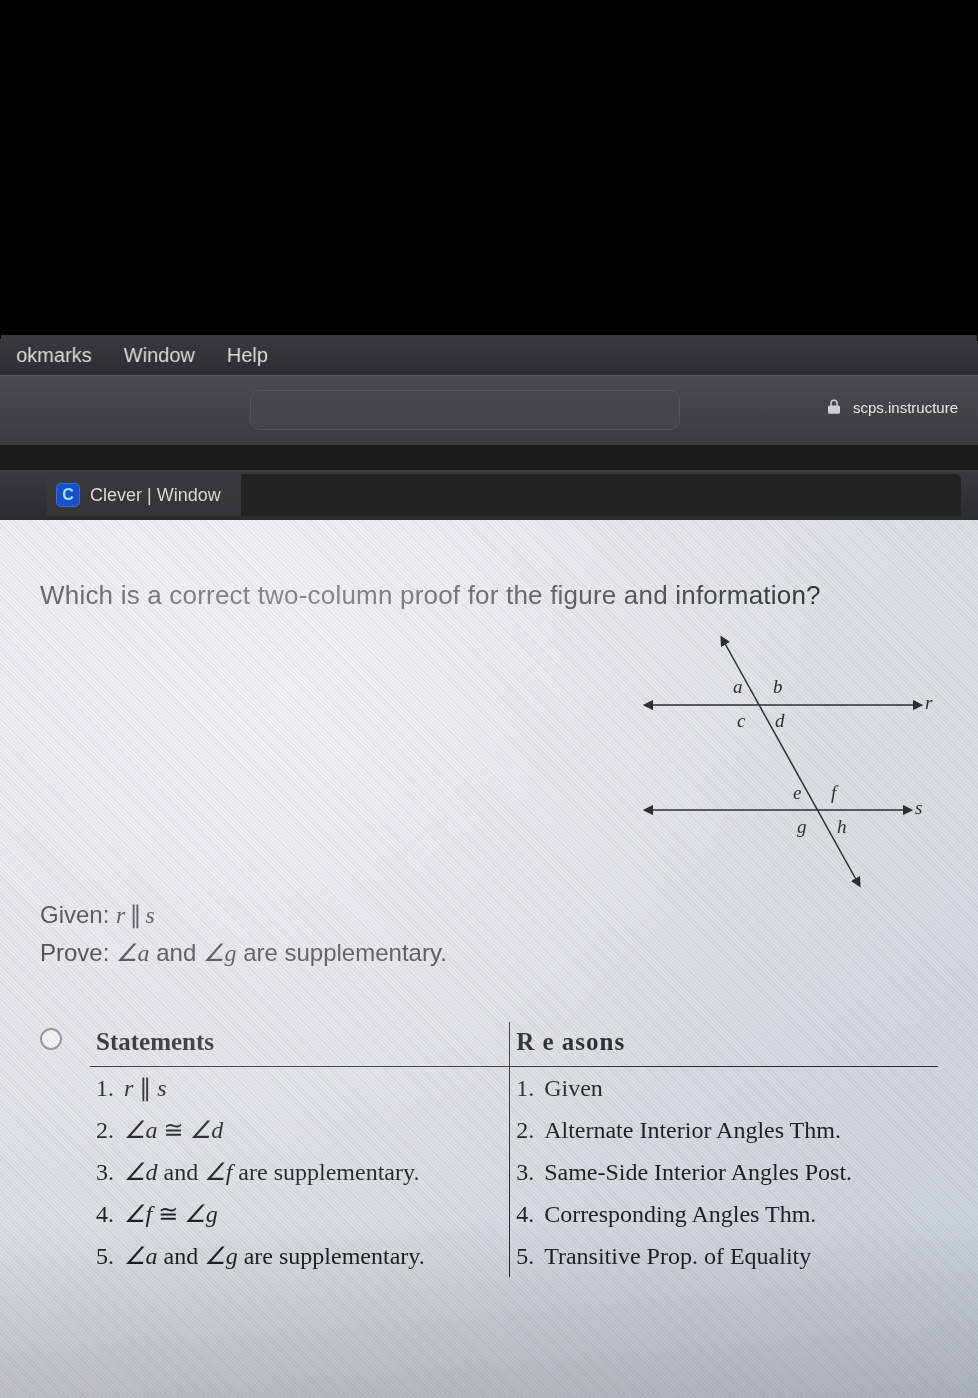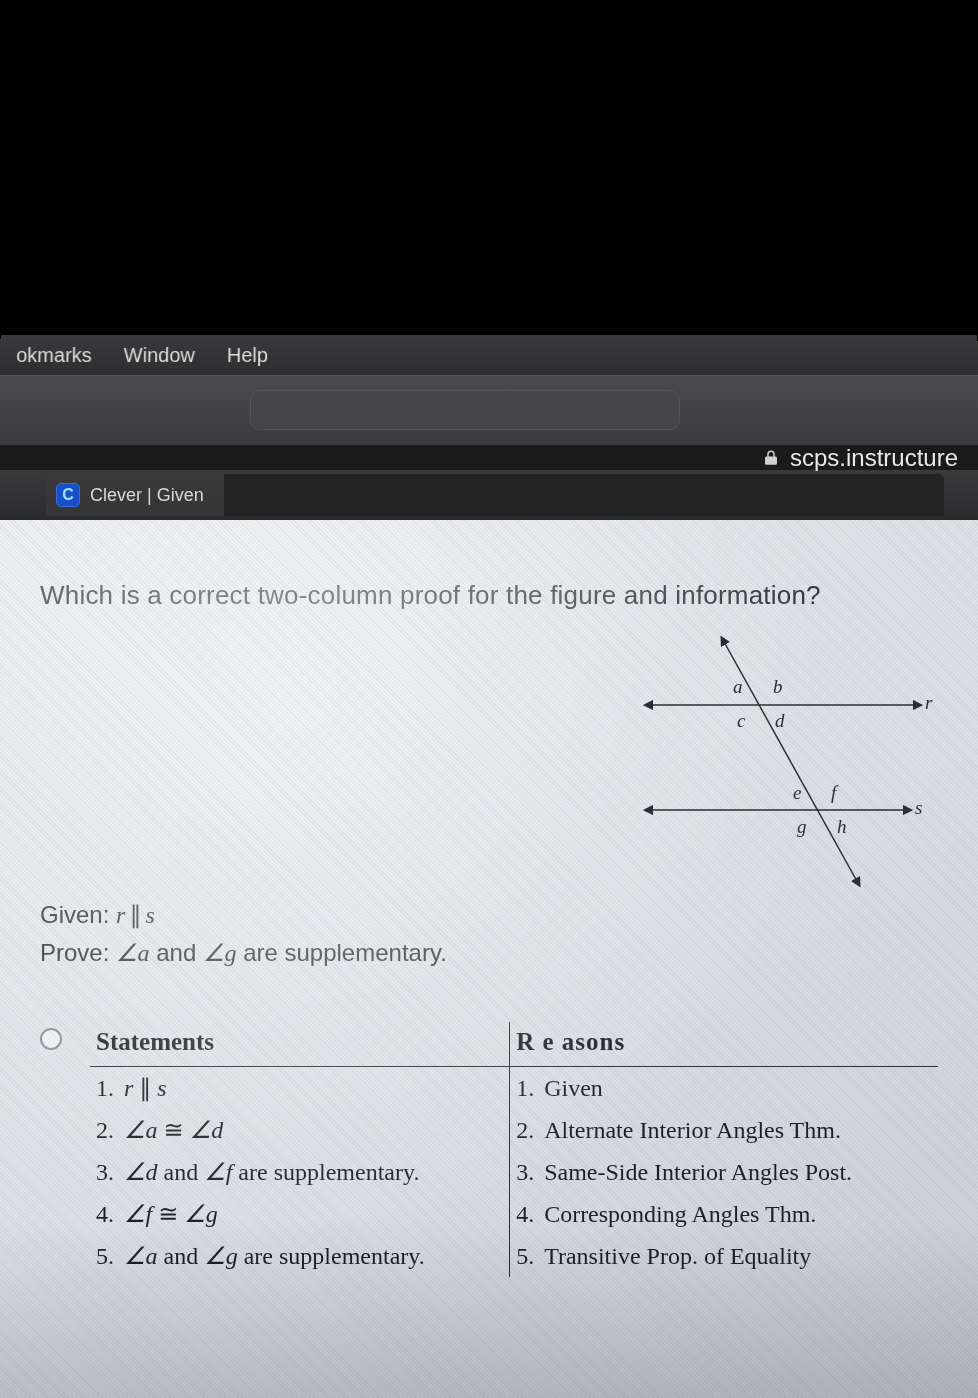--- a/index.html
+++ b/index.html
@@ -32,7 +32,7 @@
     border-radius: 10px;
     border: 1px solid #555;
   }
-  .lockwrap { position: absolute; right: 20px; top: 22px; display:flex; align-items:center; gap:10px; color:#e8e8e8; font-size:24px;margin-top:46px; }
+  .lockwrap { position: absolute; right: 20px; top: 22px; display:flex; align-items:center; gap:10px; color:#e8e8e8; font-size:15px; }
   .lockicon svg { width: 18px; height: 18px; display:block; }
 
   .dark-strip { width:100%; height:25px; background:#1a1a1b; }

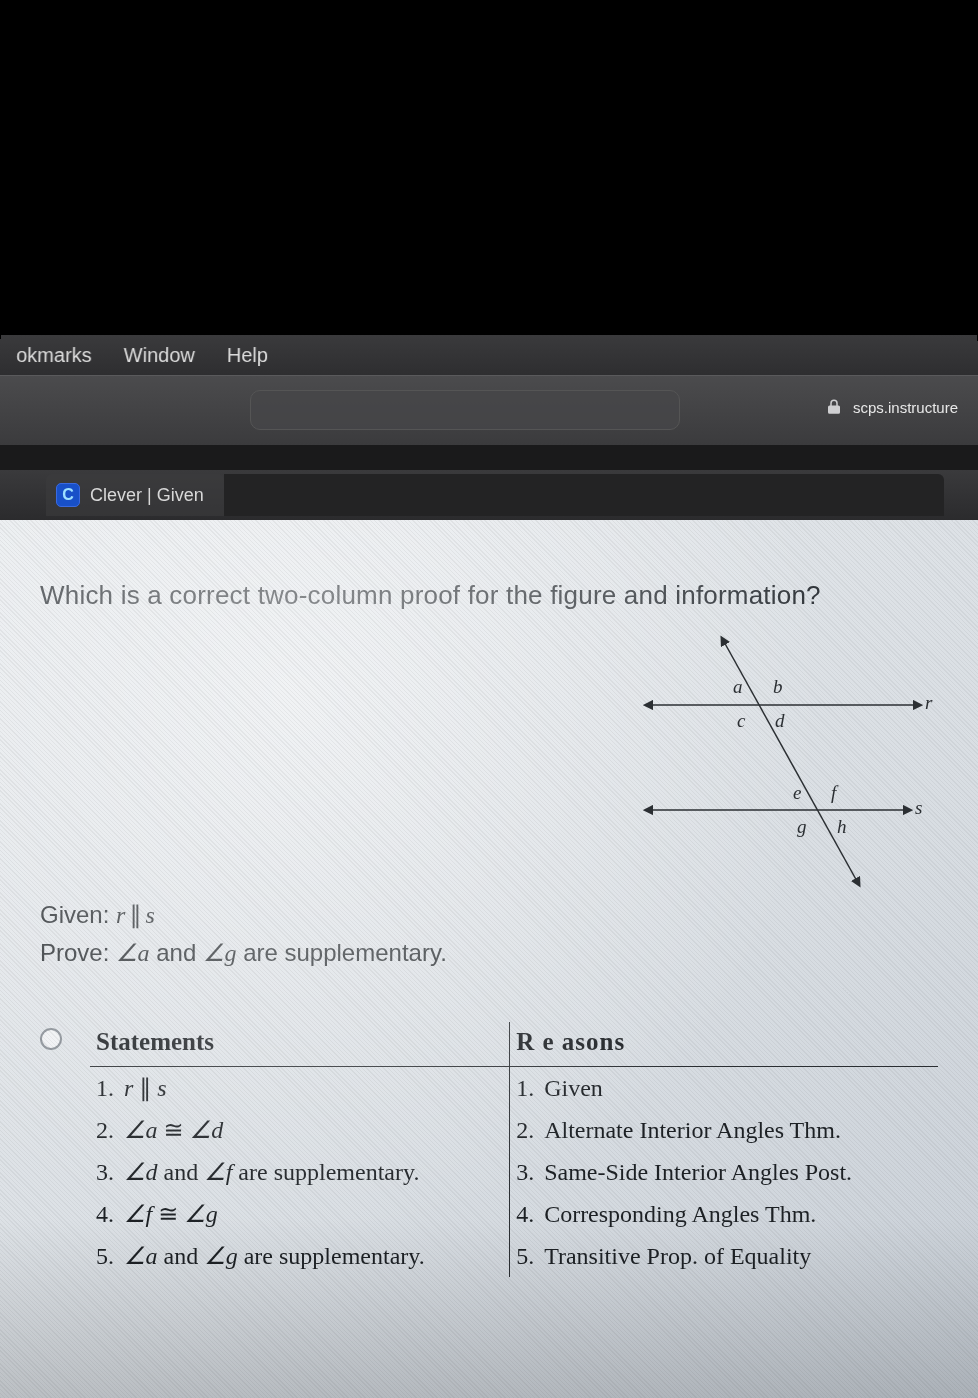--- a/index.html
+++ b/index.html
@@ -156,7 +156,7 @@
 <div class="tabbar">
   <div class="tab">
     <span class="cicon">C</span>
-    <span>Clever | Given</span>
+    <span>Clever | Window</span>
   </div>
   <div class="tab-inactive-fill"></div>
 </div>

